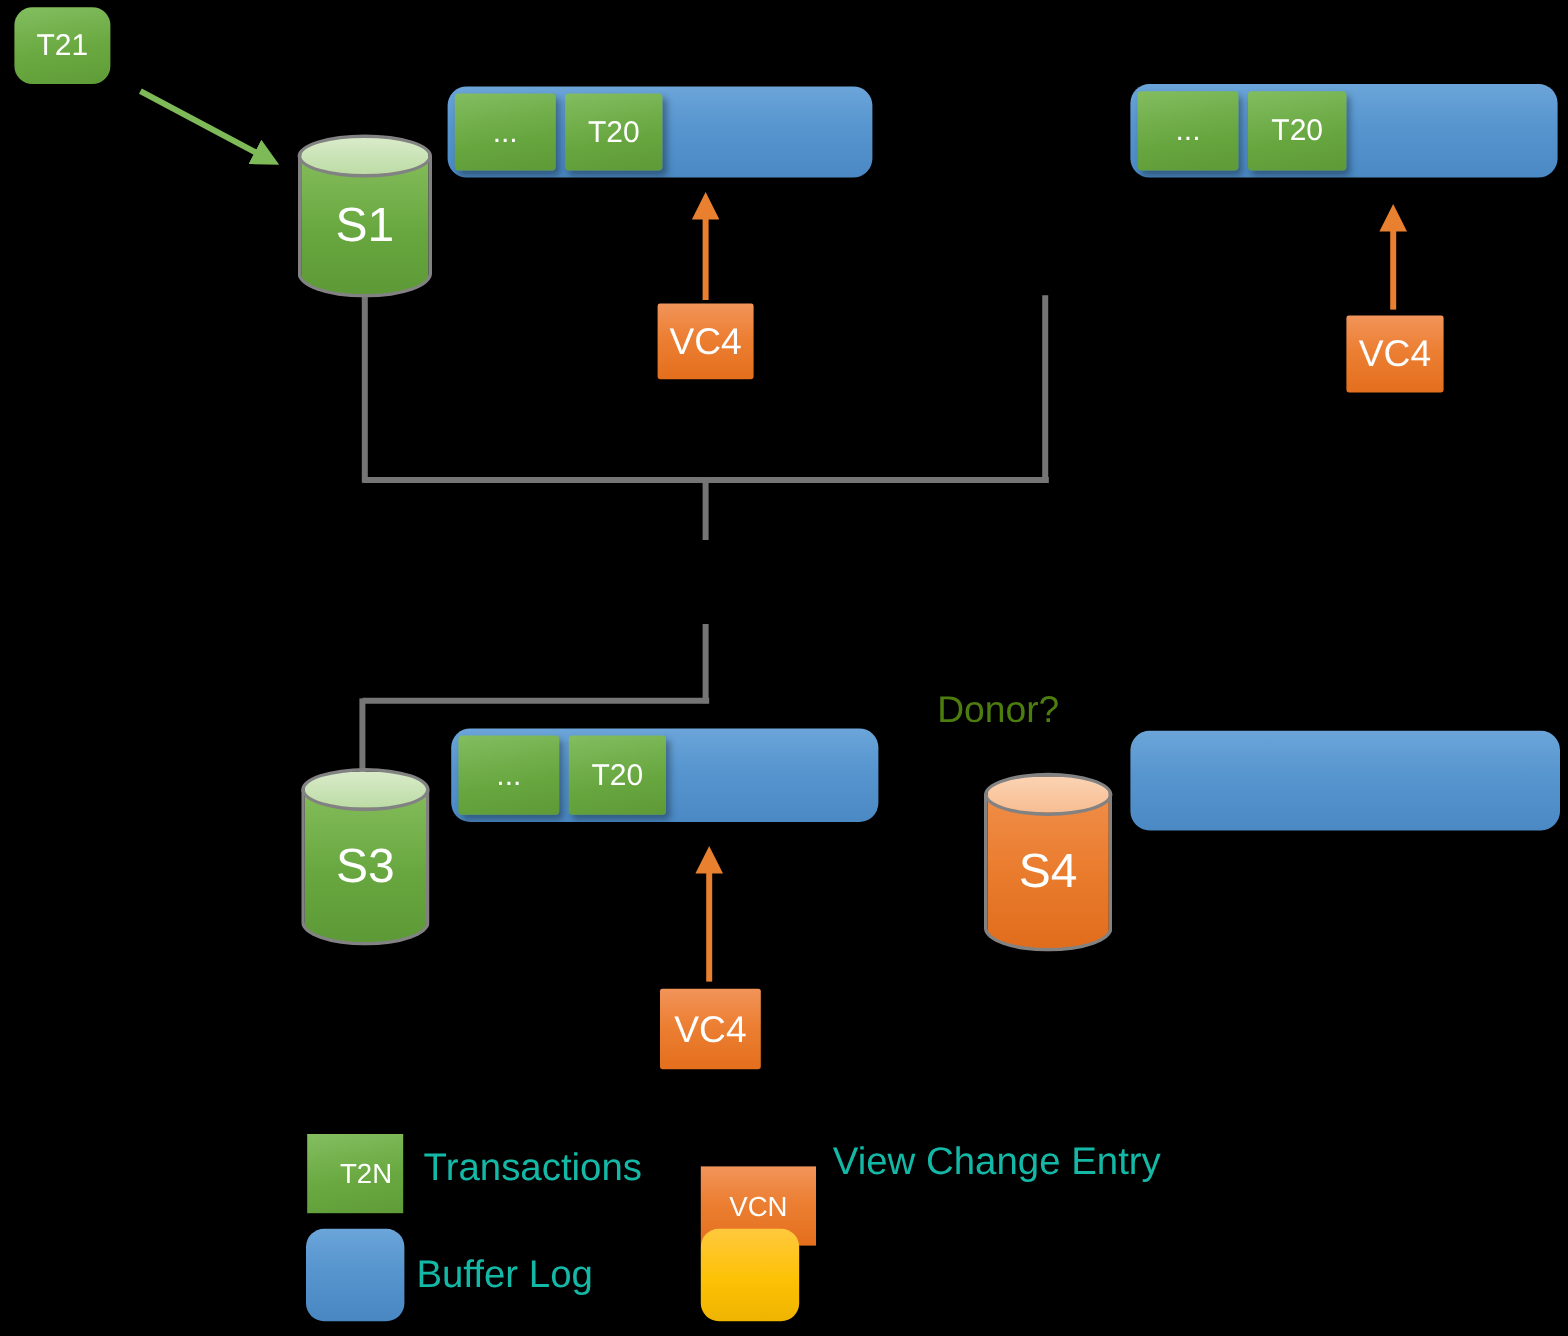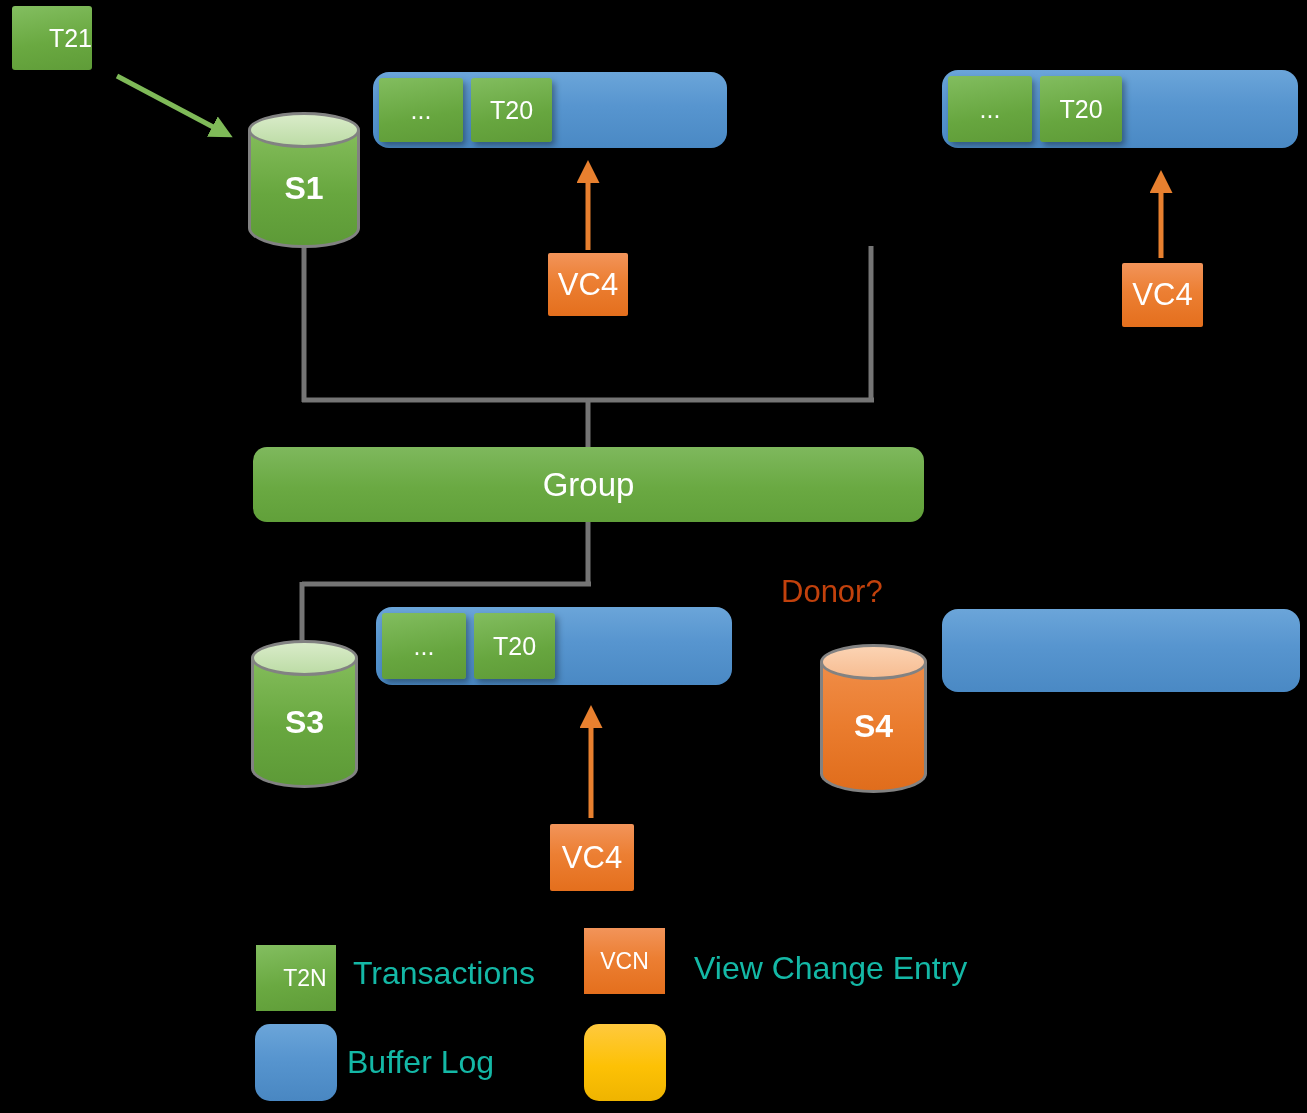--- a/index.html
+++ b/index.html
@@ -11,7 +11,7 @@
   .abs{position:absolute;box-sizing:border-box;}
   .cbox{display:flex;align-items:center;justify-content:center;color:#fff;}
   
-  .green-box{background:linear-gradient(170deg,#83be60 0%,#6aa941 55%,#5f9c38 100%);border-radius:3px;justify-content:flex-end;}
+  .green-box{background:linear-gradient(170deg,#83be60 0%,#6aa941 55%,#5f9c38 100%);border-radius:15px;}
   
   .binlog{
     background:linear-gradient(180deg,#6ba5d9 0%,#5795cf 45%,#4a89c4 100%);

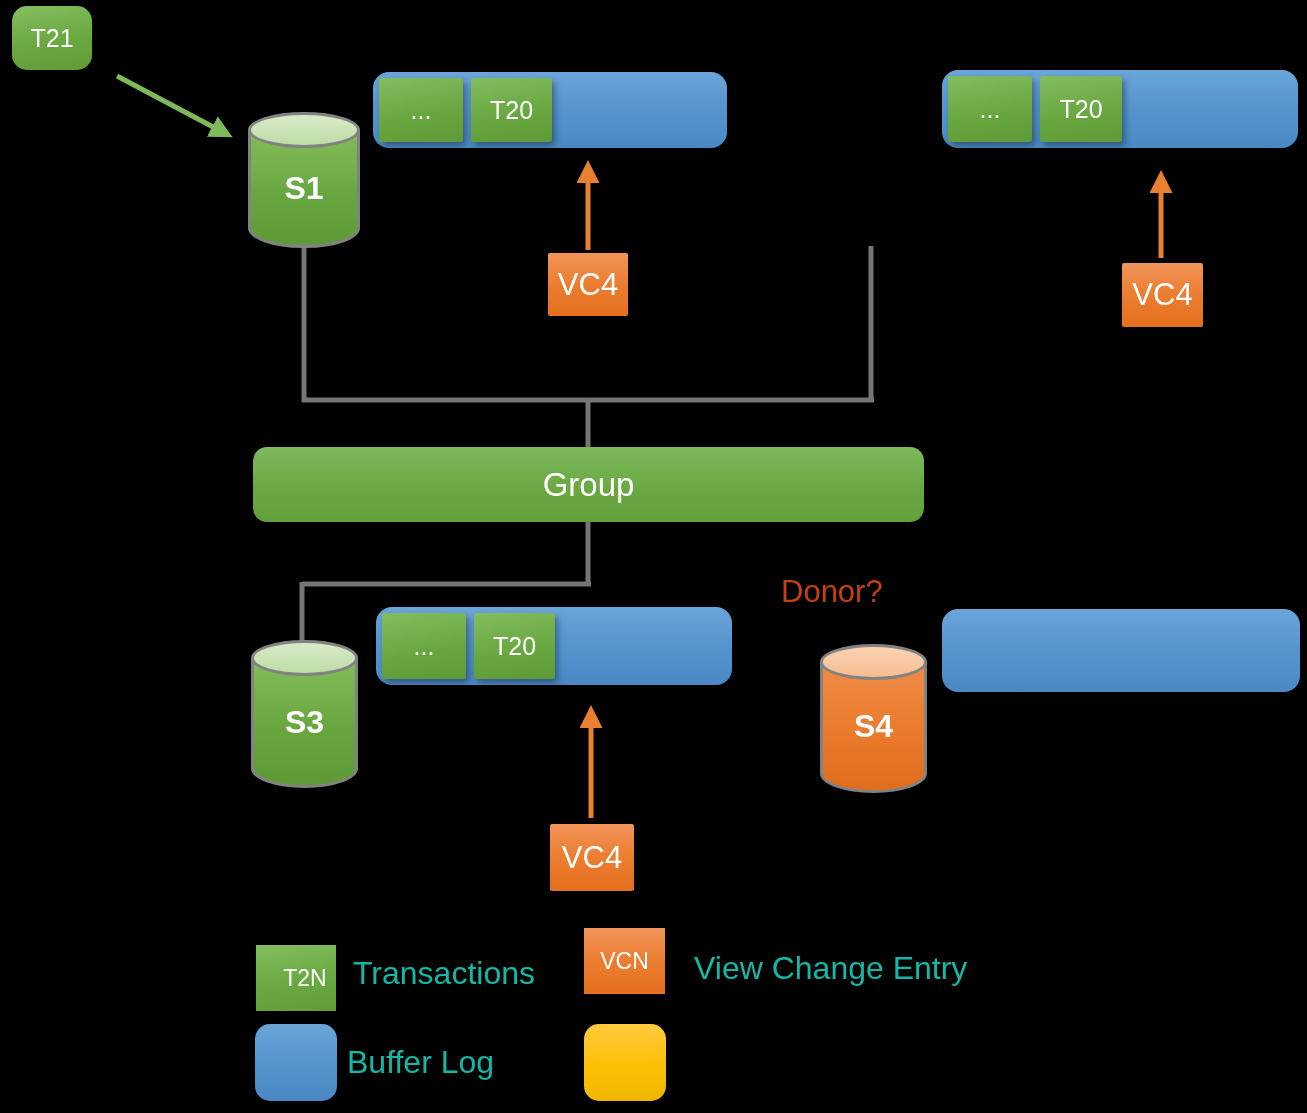--- a/index.html
+++ b/index.html
@@ -49,7 +49,7 @@
   .cyl-green .cyl-body{background:linear-gradient(180deg,#84bd5b 0%,#68a73f 55%,#5d9a37 100%);}
   .cyl-orange .cyl-top{background:linear-gradient(180deg,#fbd3b3 0%,#f7bd92 100%);}
   .cyl-orange .cyl-body{background:linear-gradient(180deg,#f08d48 0%,#ea7c2e 50%,#e06d1c 100%);}
-  .cyl-label{color:#fff;font-size:32px;font-weight:bold;line-height:1;text-align:center;}
+  .cyl-label{color:#fff;font-size:40px;font-weight:normal;line-height:1;text-align:center;}
   .donor{font-size:31px;color:#c2410c;}
   .legend-label{font-size:32px;color:#14b8a6;white-space:nowrap;transform:translateY(-50%);}
   .swatch-label{font-size:23px;}

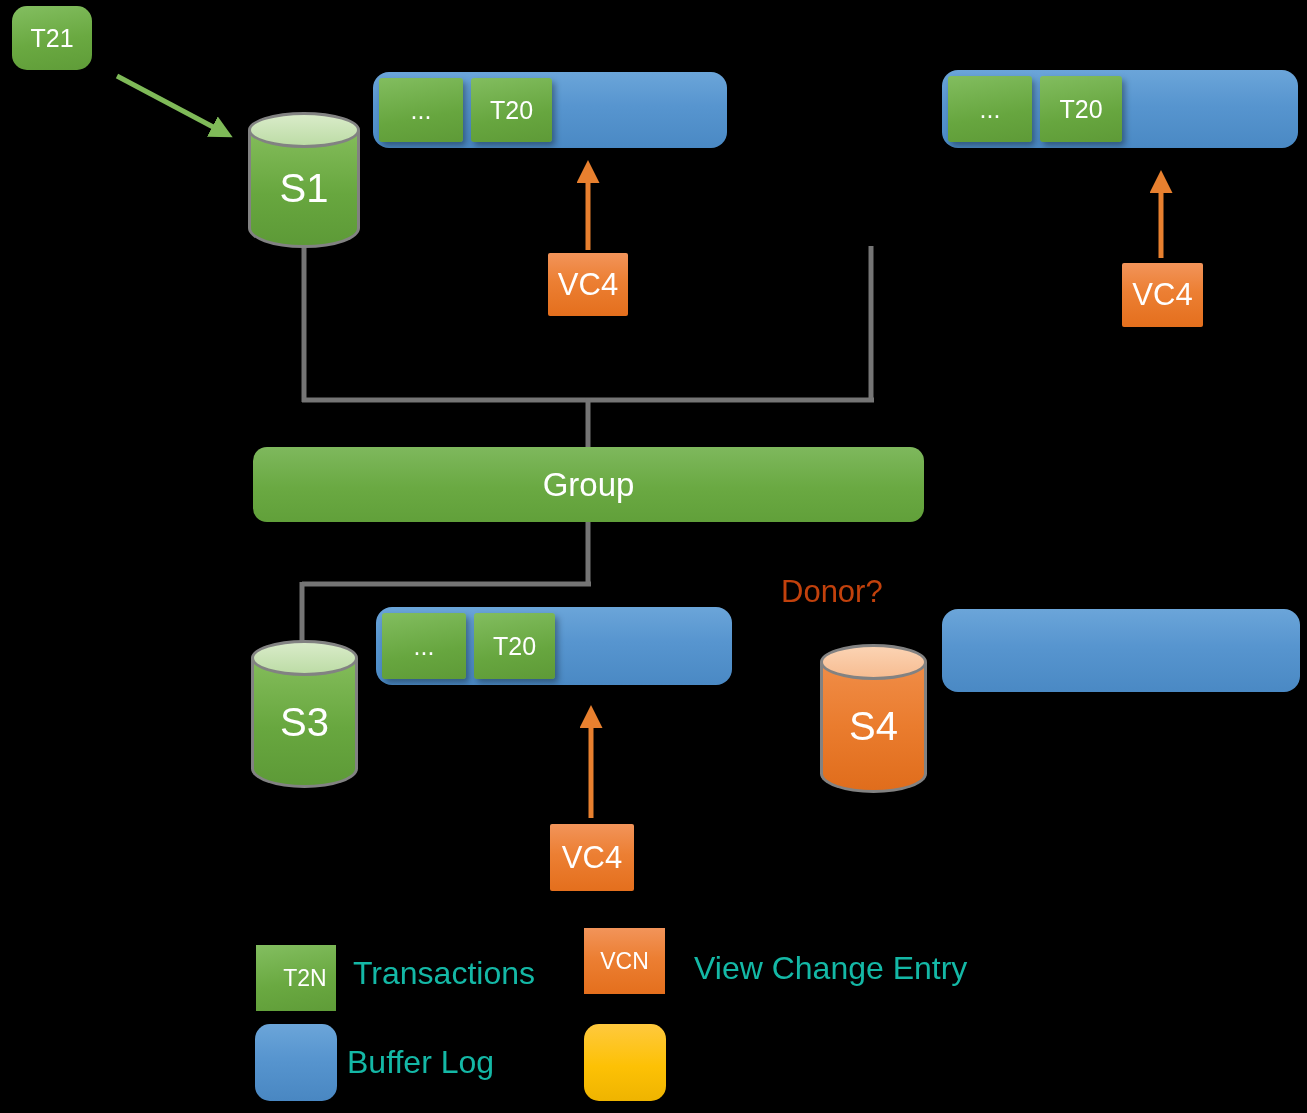--- a/index.html
+++ b/index.html
@@ -115,7 +115,6 @@
 
   <div class="abs cbox vc-box" style="left:1122px;top:263px;width:81px;height:64px;">VC4</div>
 
-  <div class="abs cbox group-bar" style="left:253px;top:447px;width:671px;height:75px;">Group</div>
 
   <div class="abs donor" style="left:781px;top:574px;">Donor?</div>
 

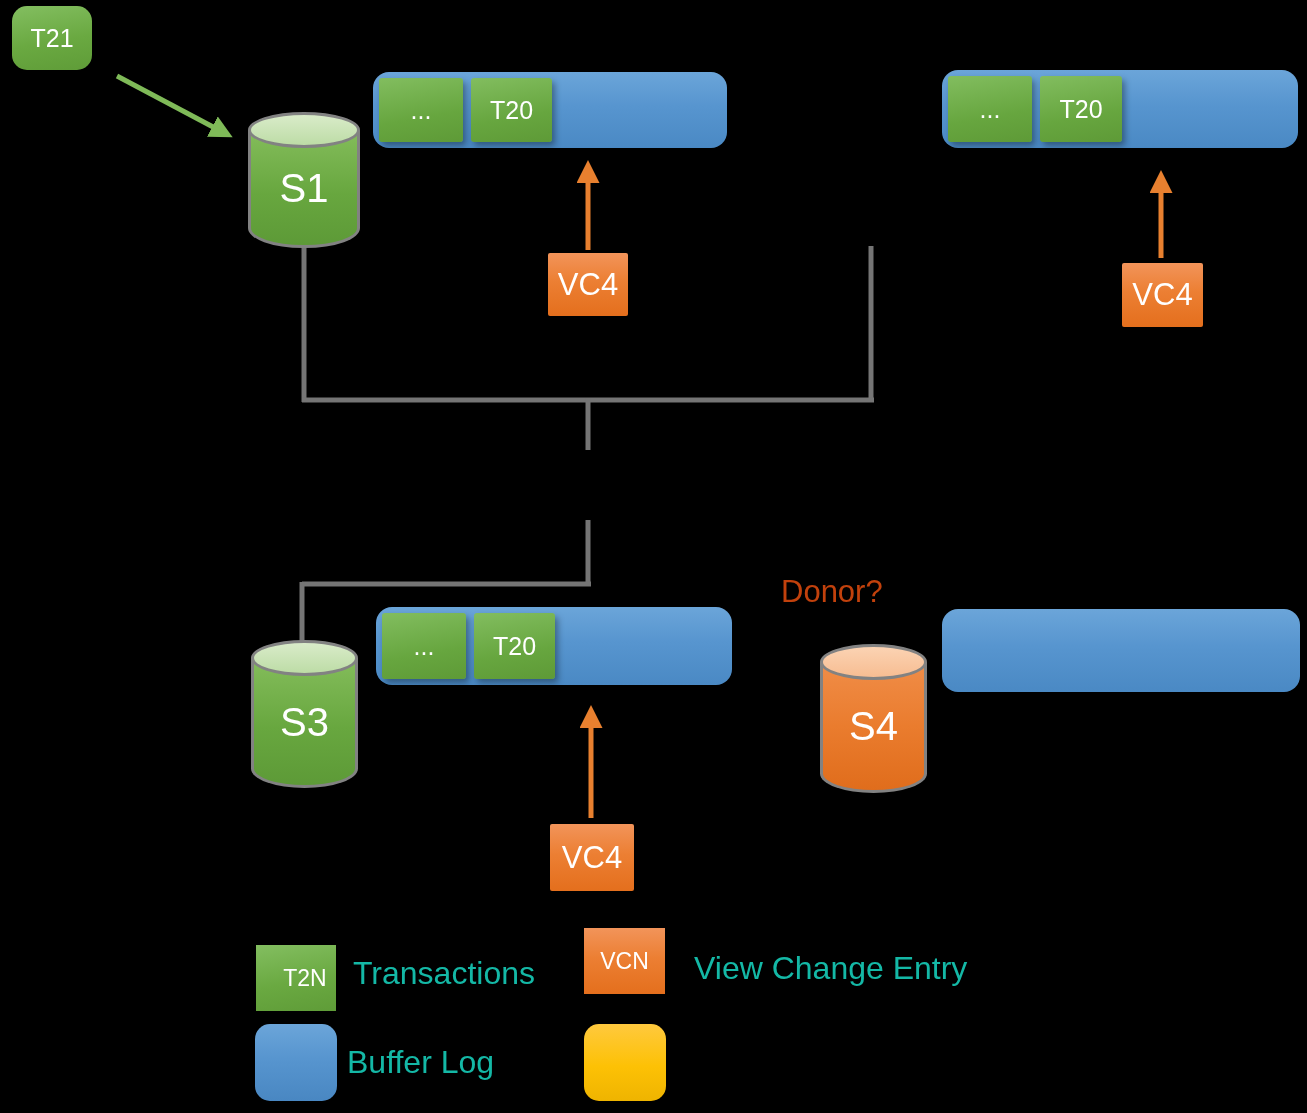--- a/index.html
+++ b/index.html
@@ -50,7 +50,7 @@
   .cyl-orange .cyl-top{background:linear-gradient(180deg,#fbd3b3 0%,#f7bd92 100%);}
   .cyl-orange .cyl-body{background:linear-gradient(180deg,#f08d48 0%,#ea7c2e 50%,#e06d1c 100%);}
   .cyl-label{color:#fff;font-size:40px;font-weight:normal;line-height:1;text-align:center;}
-  .donor{font-size:31px;color:#c2410c;}
+  .donor{font-size:31px;color:#4d7c0f;}
   .legend-label{font-size:32px;color:#14b8a6;white-space:nowrap;transform:translateY(-50%);}
   .swatch-label{font-size:23px;}
   .legend-roundbox{border-radius:15px;}

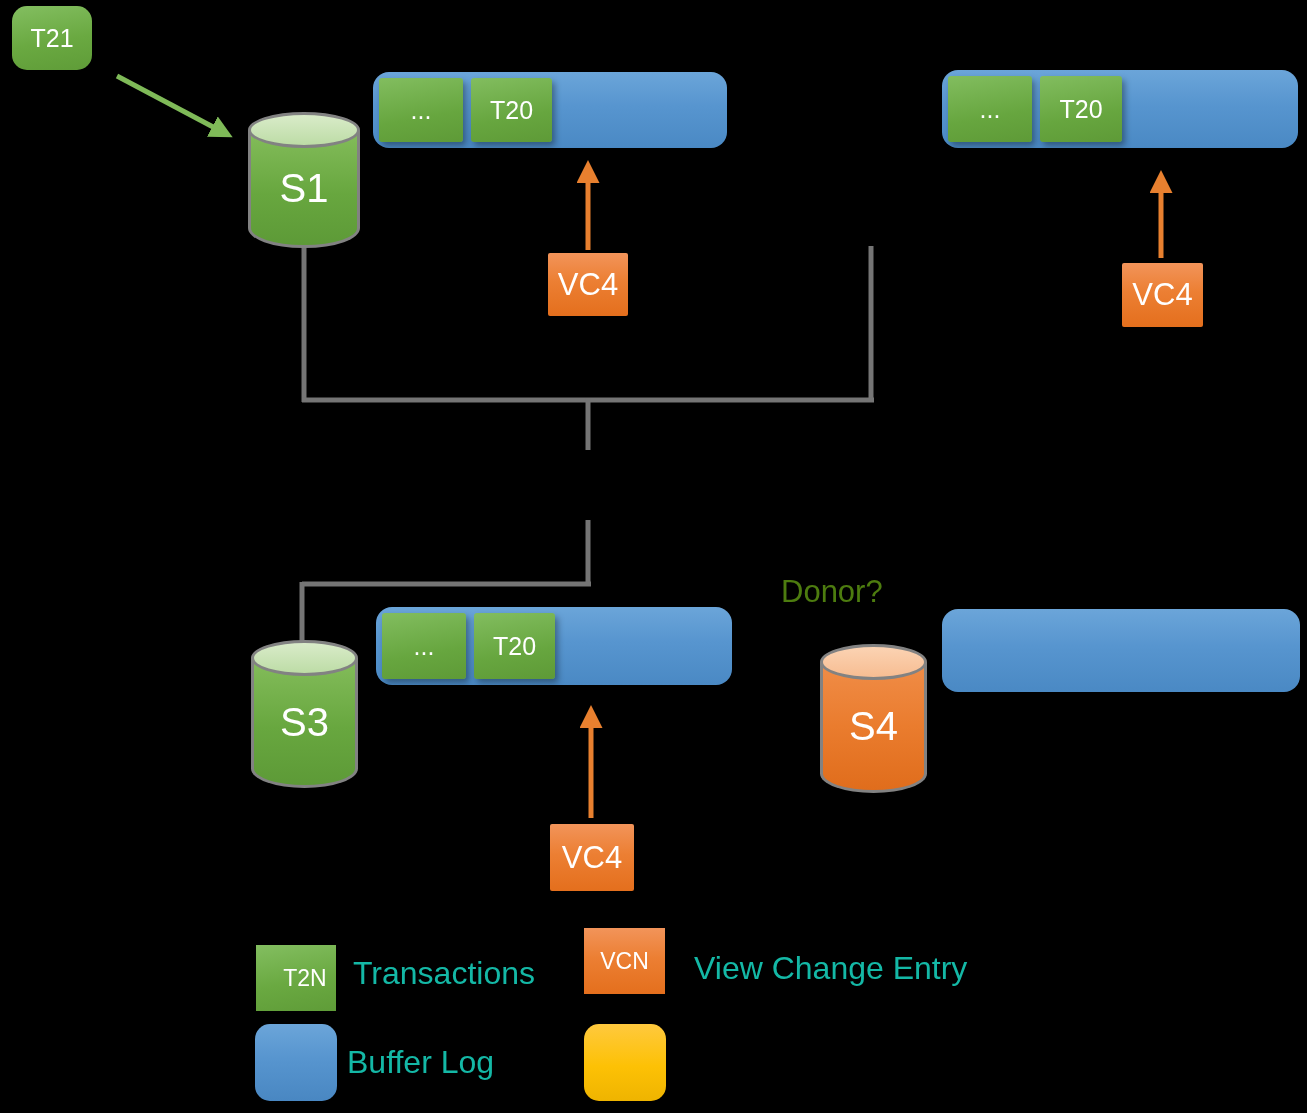--- a/index.html
+++ b/index.html
@@ -146,7 +146,7 @@
   </div>
   <div class="abs legend-label" style="left:353px;top:973px;">Transactions</div>
 
-  <div class="abs cbox orange-swatch" style="left:584px;top:928px;width:81px;height:66px;">
+  <div class="abs cbox orange-swatch" style="left:584px;top:972px;width:96px;height:66px;">
     <span class="swatch-label">VCN</span>
   </div>
   <div class="abs legend-label" style="left:694px;top:968px;">View Change Entry</div>

